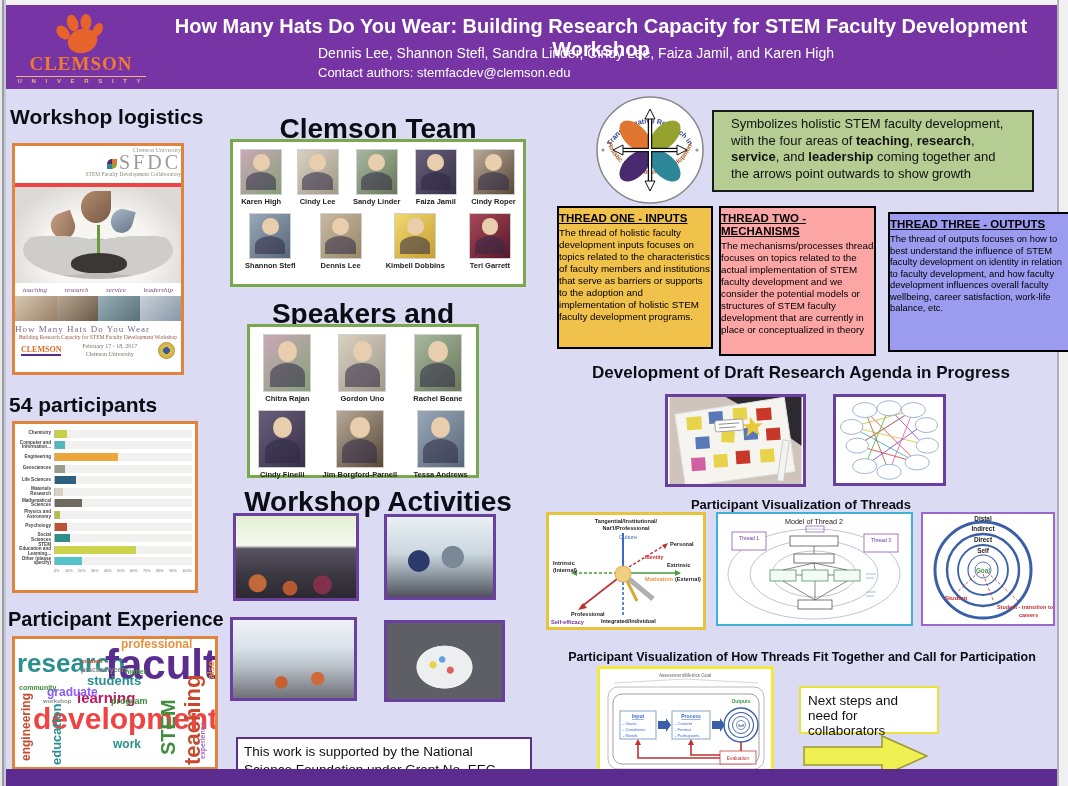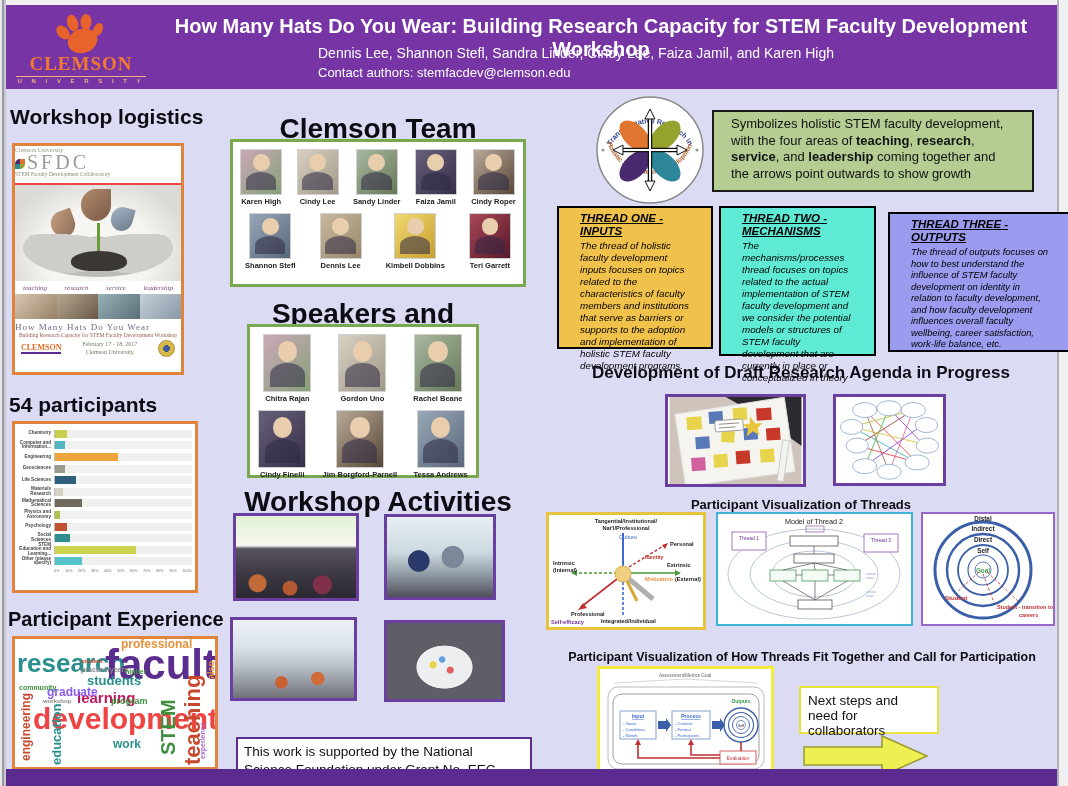--- a/index.html
+++ b/index.html
@@ -29,7 +29,7 @@
 
   
   .flyer{overflow:hidden;font-family:"Liberation Serif",serif;}
-  .fl-top{height:37px;text-align:left;border-bottom:2px solid #ef4444;position:relative;}
+  .fl-top{height:37px;text-align:right;border-bottom:4px solid #ef4444;position:relative;}
   .fl-univ{font-size:6px;color:#998;padding-top:1px;}
   .fl-acr{font-size:20px;color:#9a9a98;letter-spacing:3px;line-height:18px;}
   .fl-leaf{display:inline-block;width:10px;height:10px;background:conic-gradient(#e0762f 0 25%,#96a22e 0 50%,#2e8798 0 75%,#4a2a6e 0);border-radius:50% 0 50% 0;vertical-align:middle;margin-right:2px;}

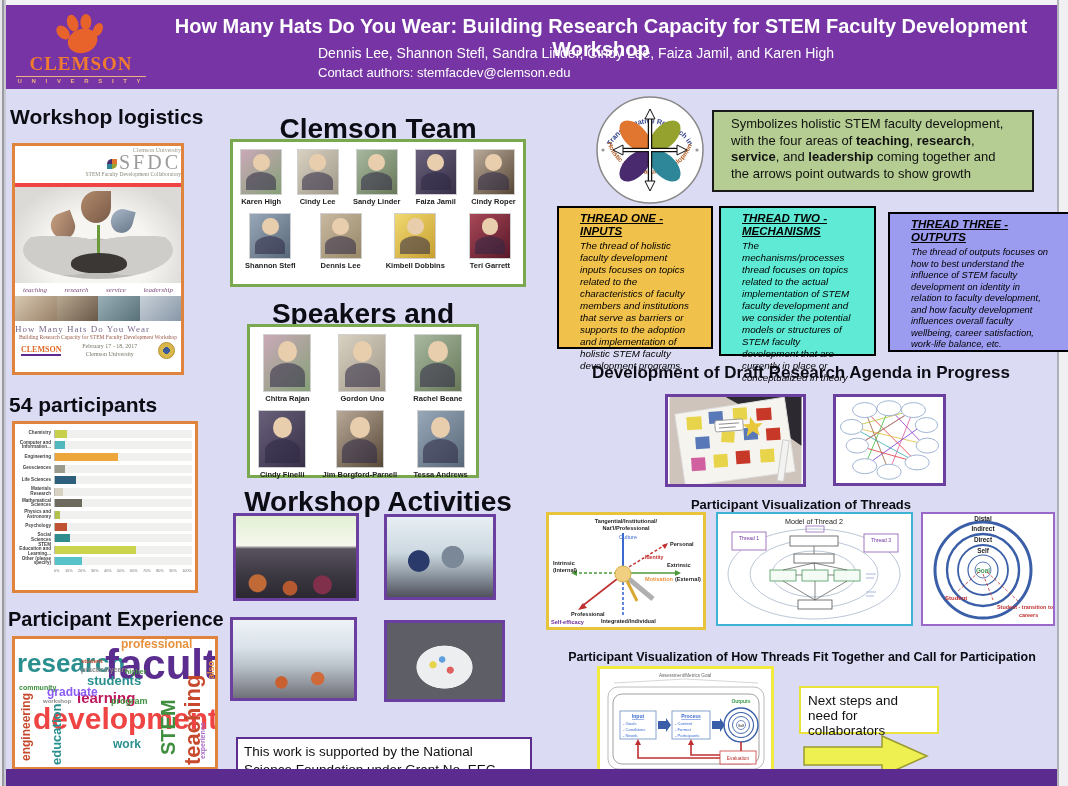--- a/index.html
+++ b/index.html
@@ -93,7 +93,7 @@
   .a4{background:radial-gradient(circle at 40% 55%,#e8d44a 0 4%,transparent 5%),radial-gradient(circle at 55% 62%,#e06060 0 4%,transparent 5%),radial-gradient(circle at 48% 48%,#60a0e0 0 4%,transparent 5%),radial-gradient(ellipse at 50% 58%,#eceef0 0 34%,#5e5e66 35% 100%);}
 
   
-  .thread{border:2.5px solid #000;box-sizing:border-box;padding:4px 21px;color:#000;font-style:italic;}
+  .thread{border:2.5px solid #000;box-sizing:border-box;padding:4px 0;color:#000;}
   .thread .tt{font-weight:bold;text-decoration:underline;font-size:11.5px;line-height:1.15;}
   .thread .tb{font-size:9.8px;line-height:1.22;margin-top:2px;}
 

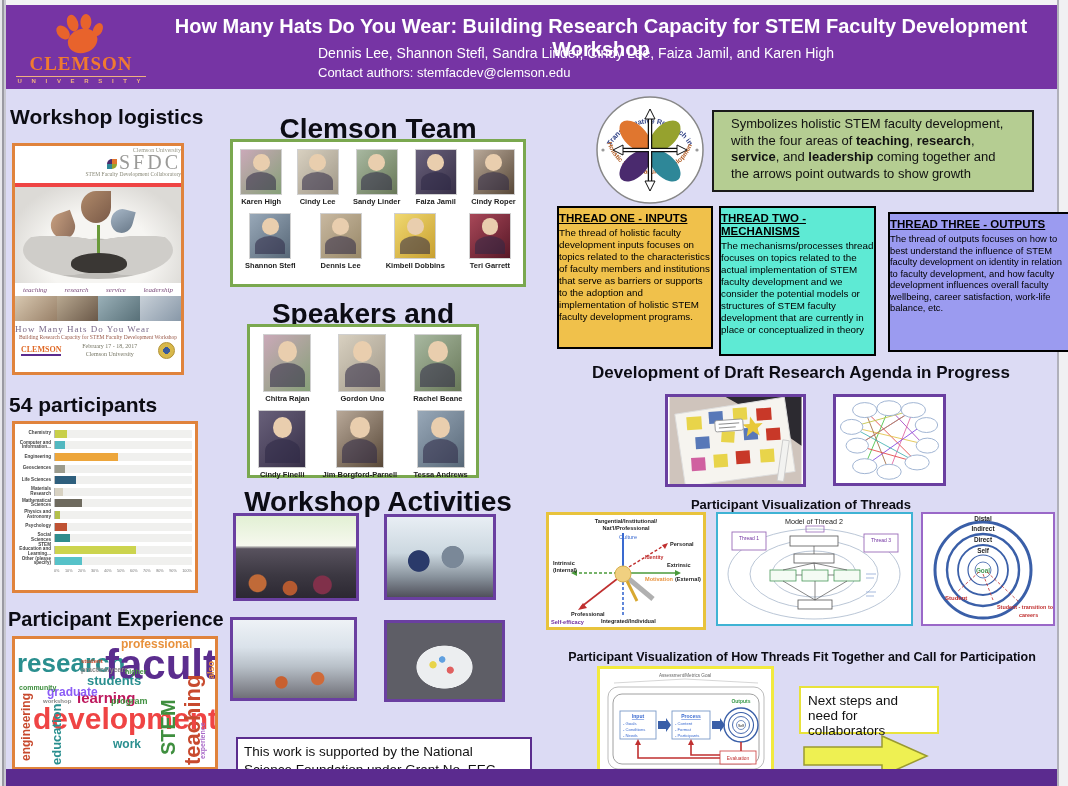--- a/index.html
+++ b/index.html
@@ -412,7 +412,7 @@
     <div class="tt">THREAD ONE - INPUTS</div>
     <div class="tb">The thread of holistic faculty development inputs focuses on topics related to the characteristics of faculty members and institutions that serve as barriers or supports to the adoption and implementation of holistic STEM faculty development programs.</div>
   </div>
-  <div class="abs thread" id="thread1" style="left: 713px; top: 201px; width: 157px; height: 150px; background: #5eead4;">
+  <div class="abs thread" id="thread1" style="left: 713px; top: 201px; width: 157px; height: 150px; background: #fca5a5;">
     <div class="tt">THREAD TWO - MECHANISMS</div>
     <div class="tb">The mechanisms/processes thread focuses on topics related to the actual implementation of STEM faculty development and we consider the potential models or structures of STEM faculty development that are currently in place or conceptualized in theory</div>
   </div>

